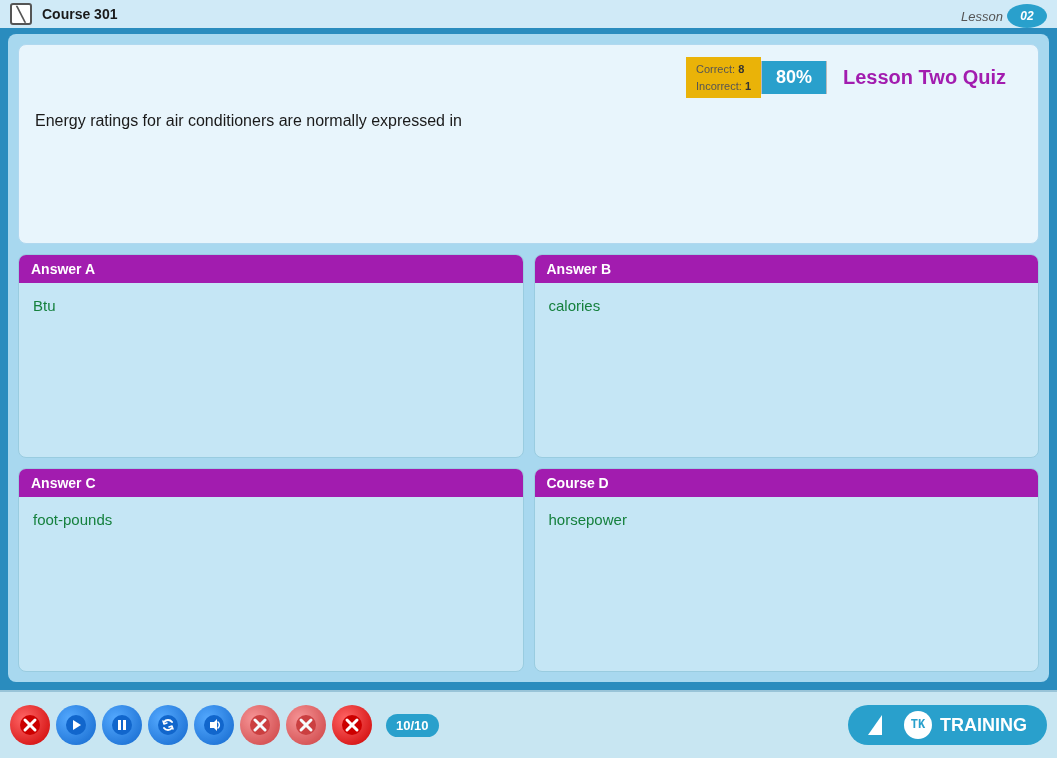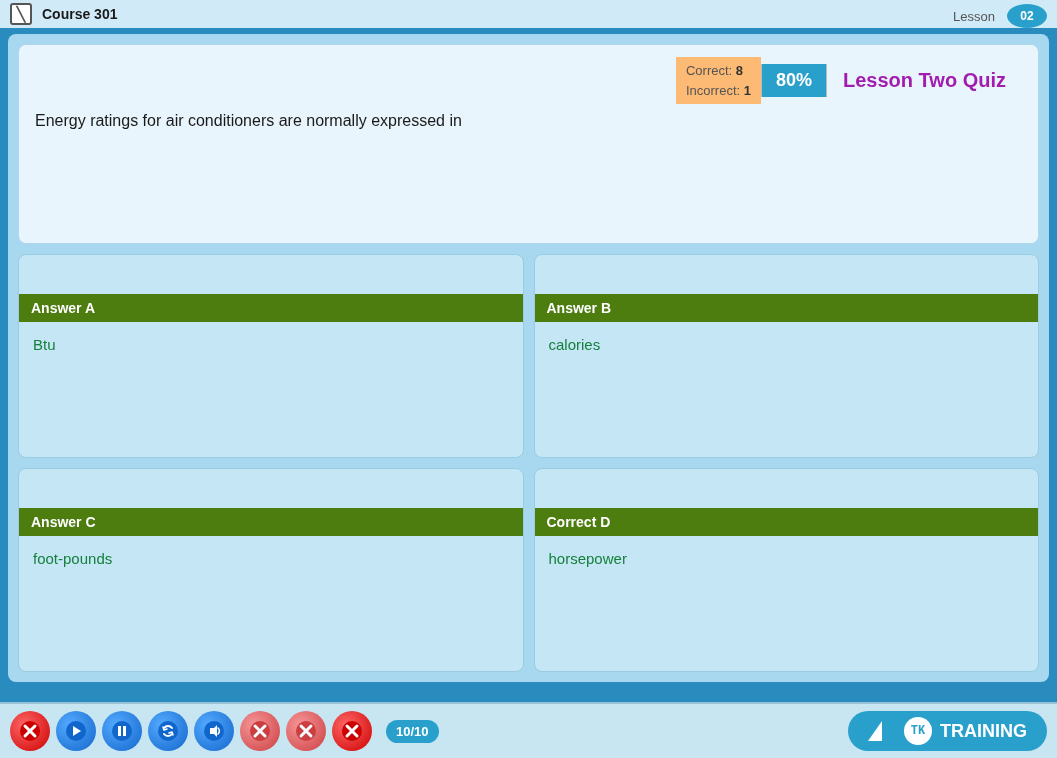--- a/index.html
+++ b/index.html
@@ -45,9 +45,10 @@
       top: 4px;
       display: flex;
       align-items: center;
-      gap: 12px;
+      gap: 4px;
       font-size: 13px;
       color: #555;
+      font-style: italic;
     }
     .lesson-badge .badge-num {
       background: #29a0cc;

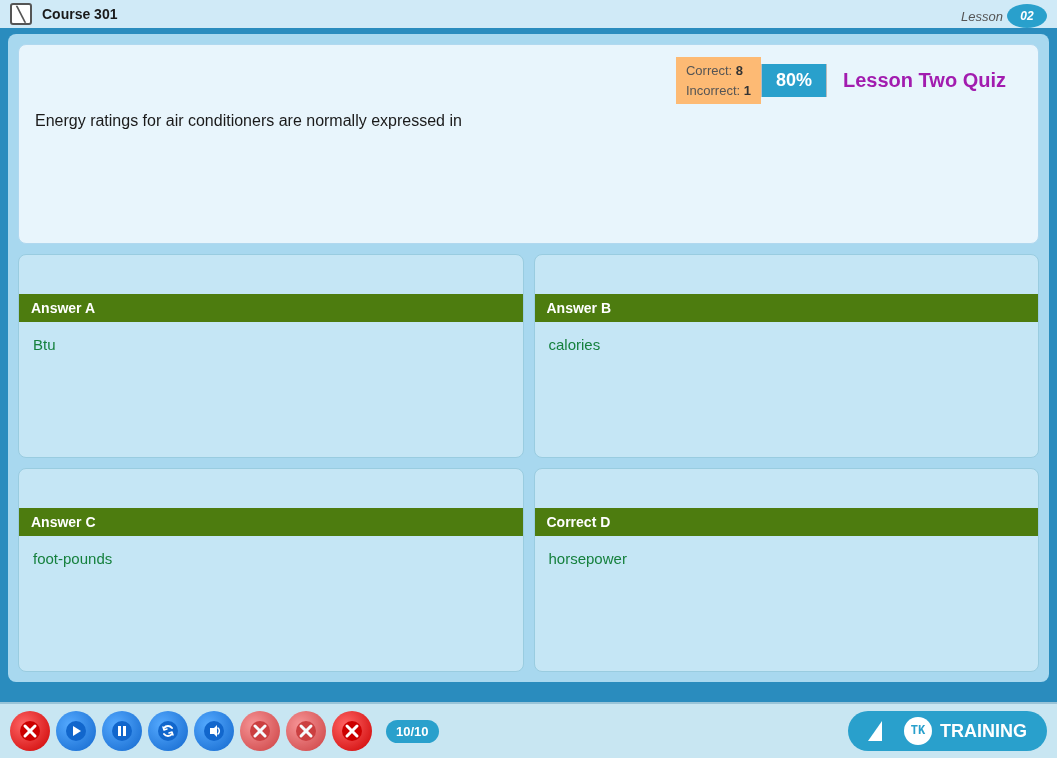--- a/index.html
+++ b/index.html
@@ -91,9 +91,9 @@
       gap: 0;
     }
     .stats-box {
-      background: #fdba74;
+      background: #eab308;
       padding: 4px 10px;
-      font-size: 13px;
+      font-size: 11px;
       color: #333;
       line-height: 1.5;
     }

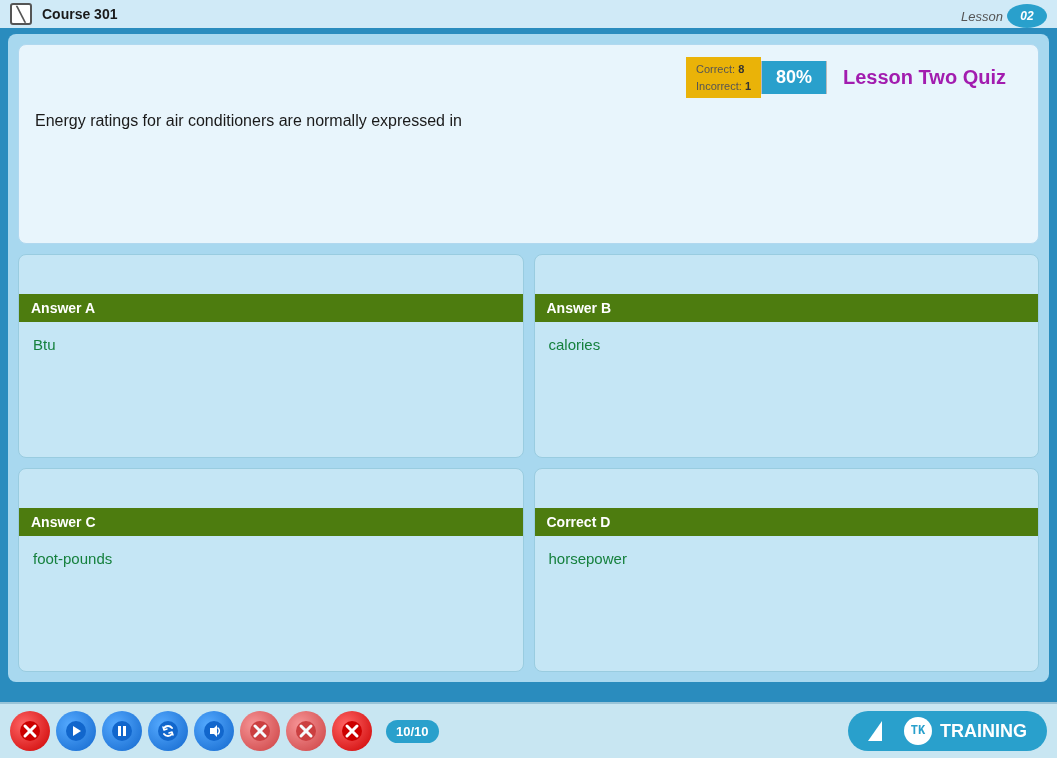--- a/index.html
+++ b/index.html
@@ -138,12 +138,11 @@
       cursor: pointer;
     }
     .answer-header {
-      background: #4d7c0f;
+      background: #a21caf;
       color: white;
       font-size: 14px;
       font-weight: bold;
       padding: 6px 12px;
-      margin-top: 39px;
     }
     .answer-body {
       padding: 14px 14px;

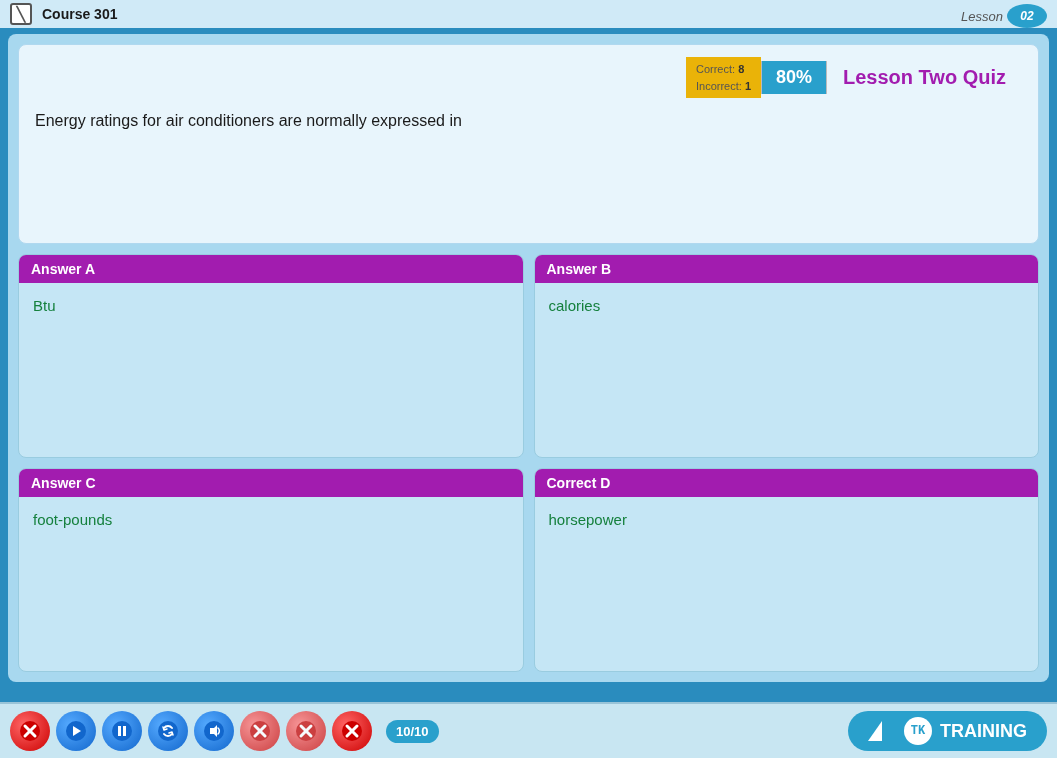--- a/index.html
+++ b/index.html
@@ -279,7 +279,7 @@
     </div>
 
     <div class="answer-card">
-      <div class="answer-header">Correct D</div>
+      <div class="answer-header">Course D</div>
       <div class="answer-body">horsepower</div>
     </div>
 

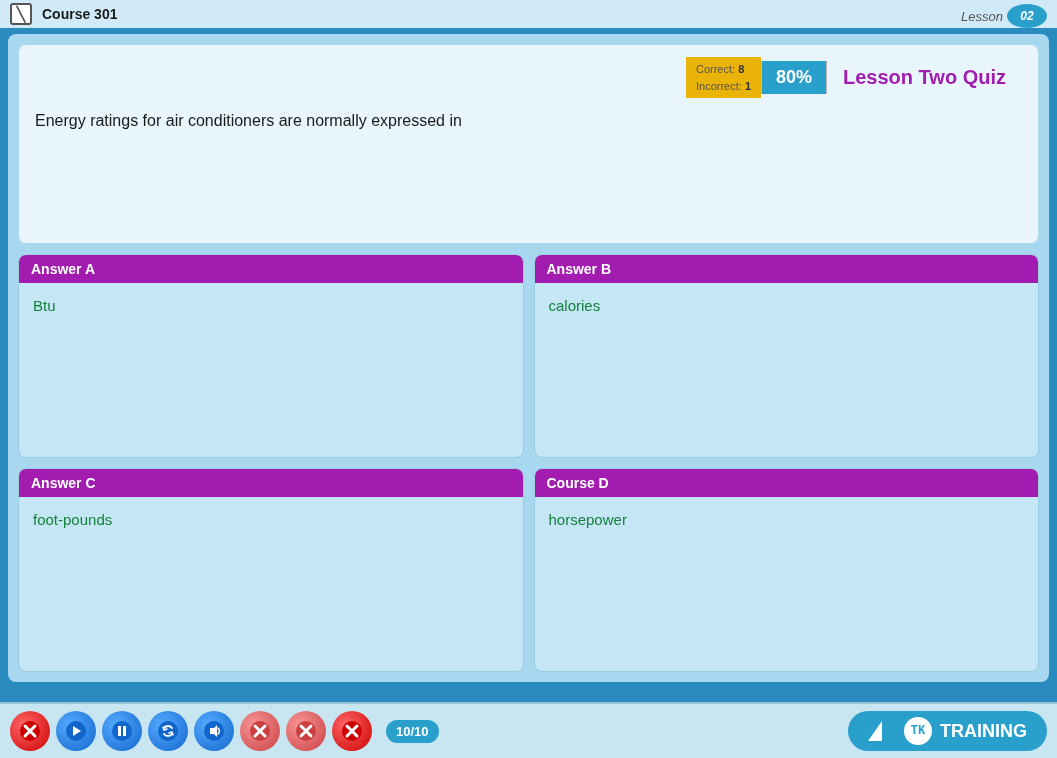--- a/index.html
+++ b/index.html
@@ -154,7 +154,7 @@
     
     .bottom-bar {
       background: #c8e6f2;
-      height: 56px;
+      height: 68px;
       display: flex;
       align-items: center;
       padding: 4px 10px;

